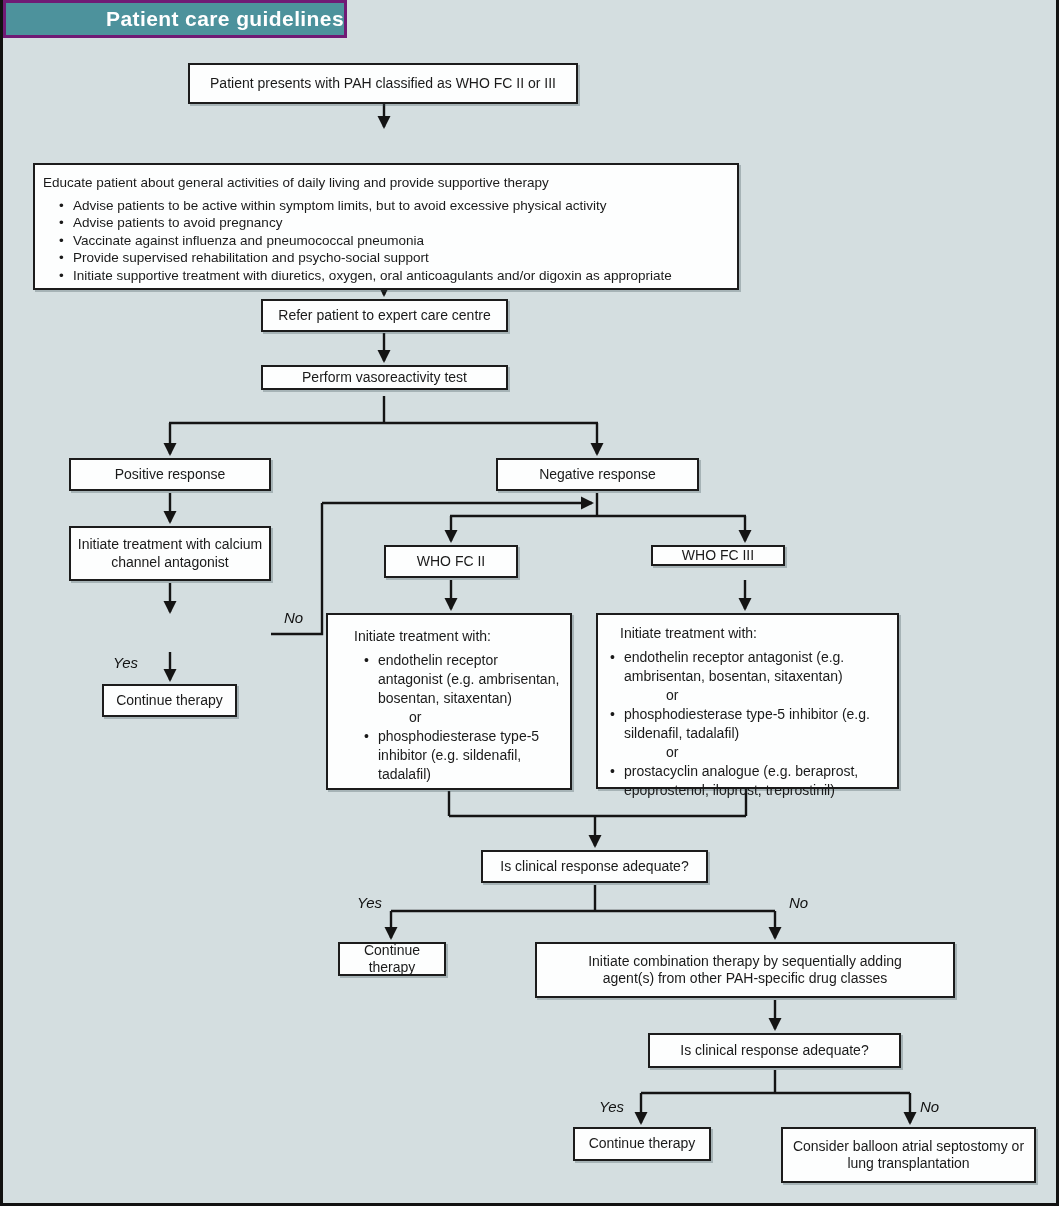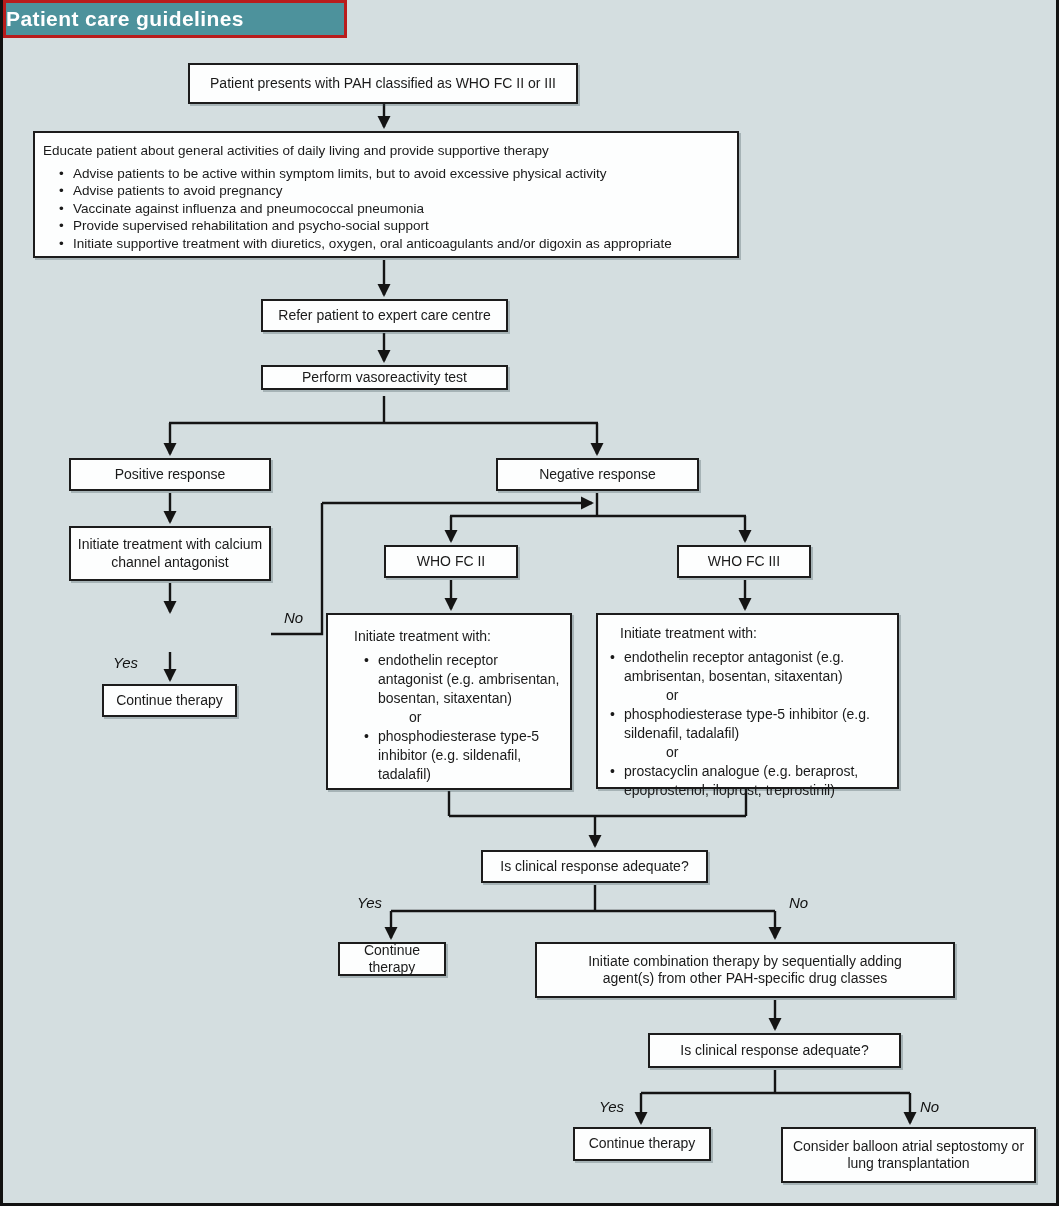--- a/index.html
+++ b/index.html
@@ -17,8 +17,8 @@
   }
   .title-tab{
     position:absolute;left:0;top:0;width:344px;height:38px;
-    background:#4d929c;border:3px solid #b91c1c;box-sizing:border-box;
-    display:flex;align-items:center;justify-content:flex-start;
+    background:#4d929c;border:3px solid #701a75;box-sizing:border-box;
+    display:flex;align-items:center;justify-content:flex-end;
     color:#fff;font-size:21px;font-weight:bold;letter-spacing:.4px;
     z-index:3;
   }

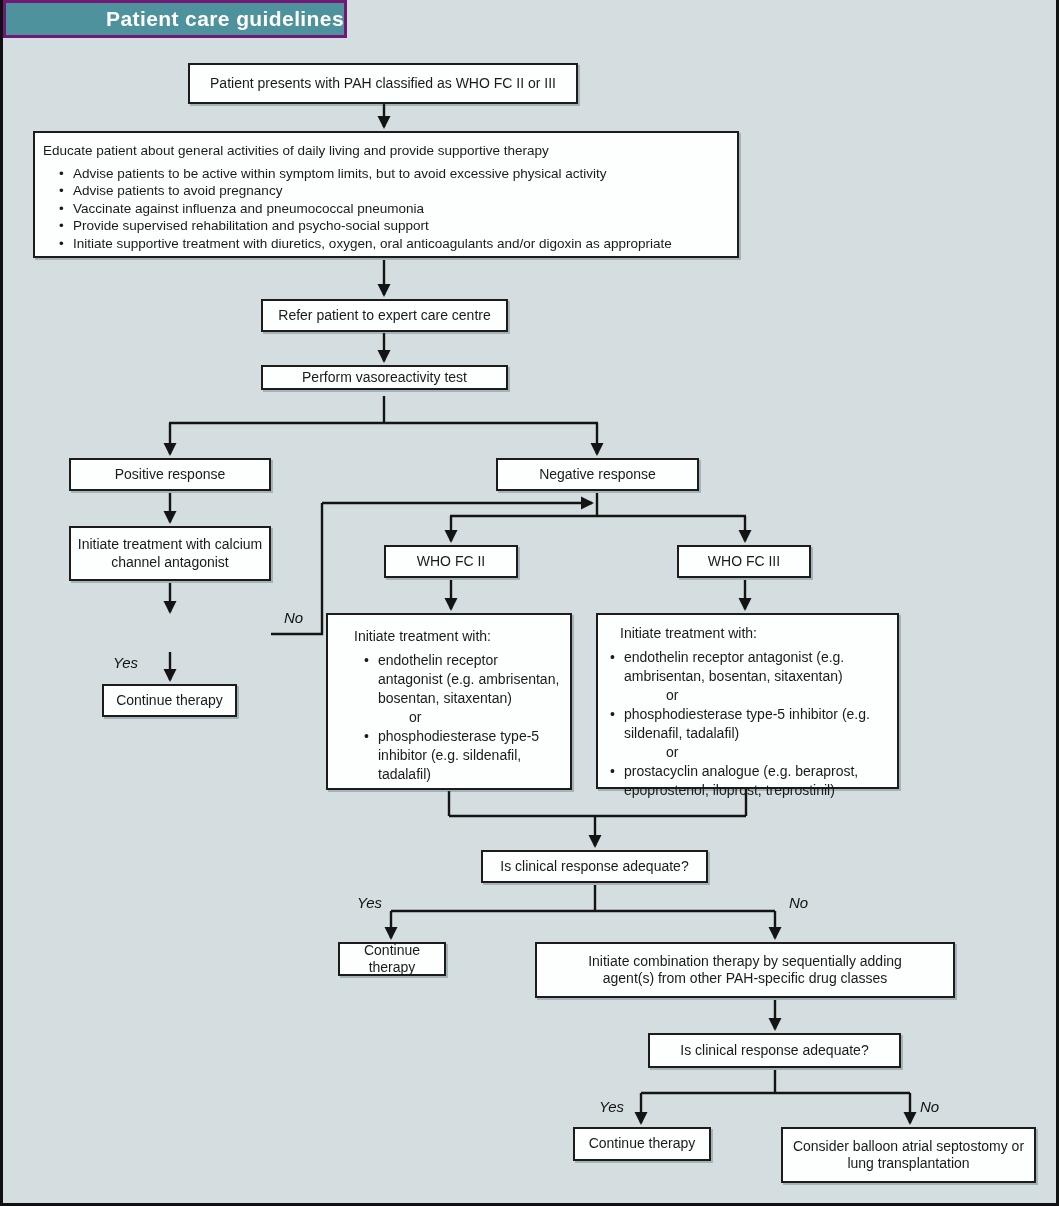--- a/index.html
+++ b/index.html
@@ -32,7 +32,7 @@
   .center{display:flex;align-items:center;justify-content:center;text-align:center;padding:2px 4px;}
   .thick{border-width:2.5px;}
   
-  .edu{font-size:13.5px;line-height:17.5px;padding:9px 4px 4px 8px;}
+  .edu{font-size:13.5px;line-height:17.5px;padding:9px 4px 4px 8px;margin-top:32px;}
   .edu .intro{margin-bottom:5px;}
   .edu ul{list-style:none;margin:0;padding:0;}
   .edu li{position:relative;padding-left:30px;}

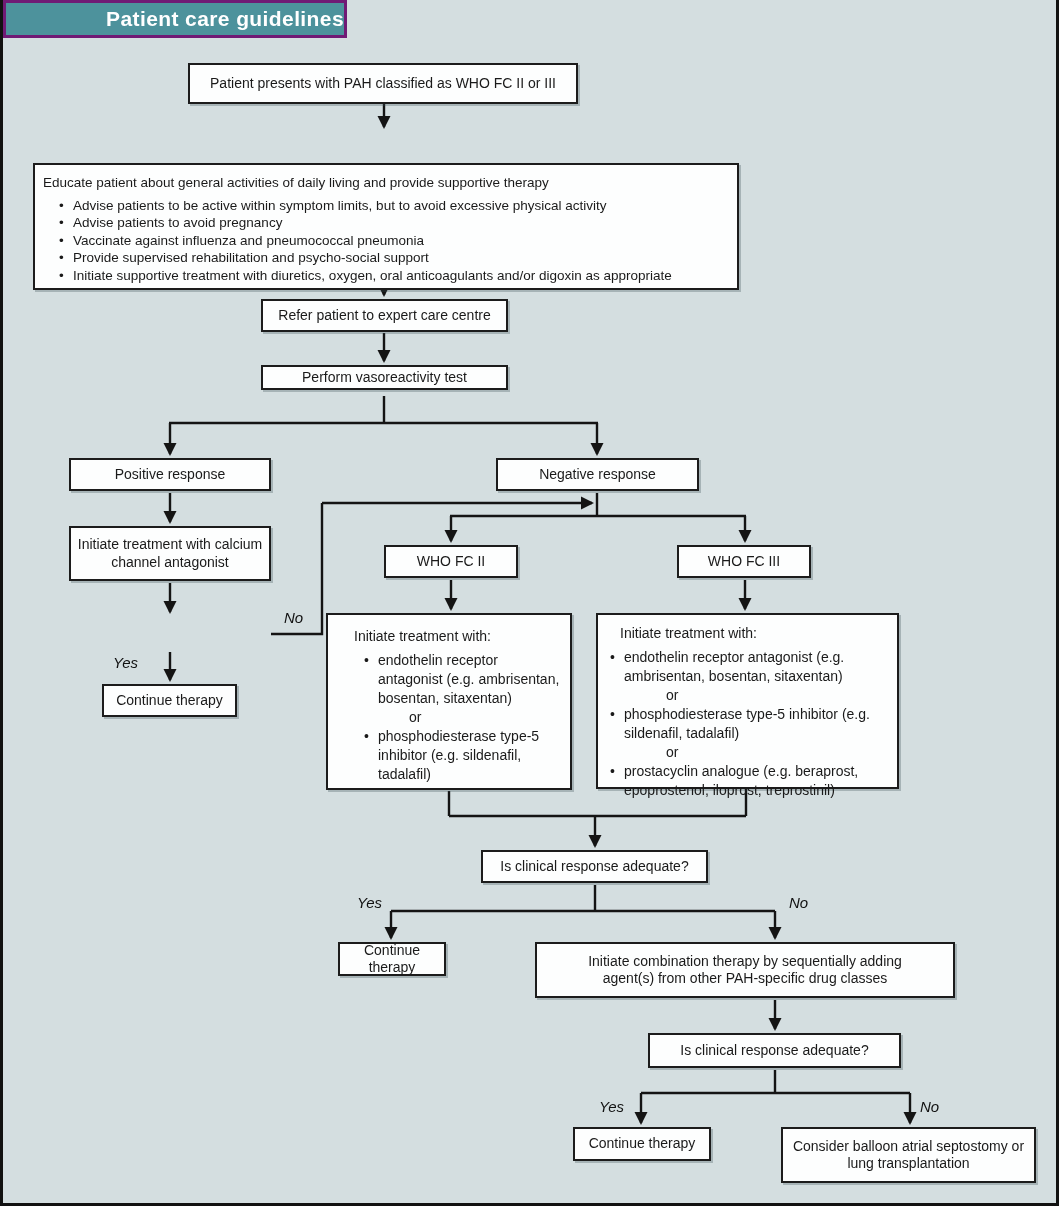--- a/index.html
+++ b/index.html
@@ -147,7 +147,7 @@
     <span>WHO FC II</span>
   </div>
 
-  <div class="node center" style="left:674px;top:545px;width:134px;height:33px;">
+  <div class="node center" style="left:648px;top:545px;width:134px;height:21px;">
     <span>WHO FC III</span>
   </div>
 

